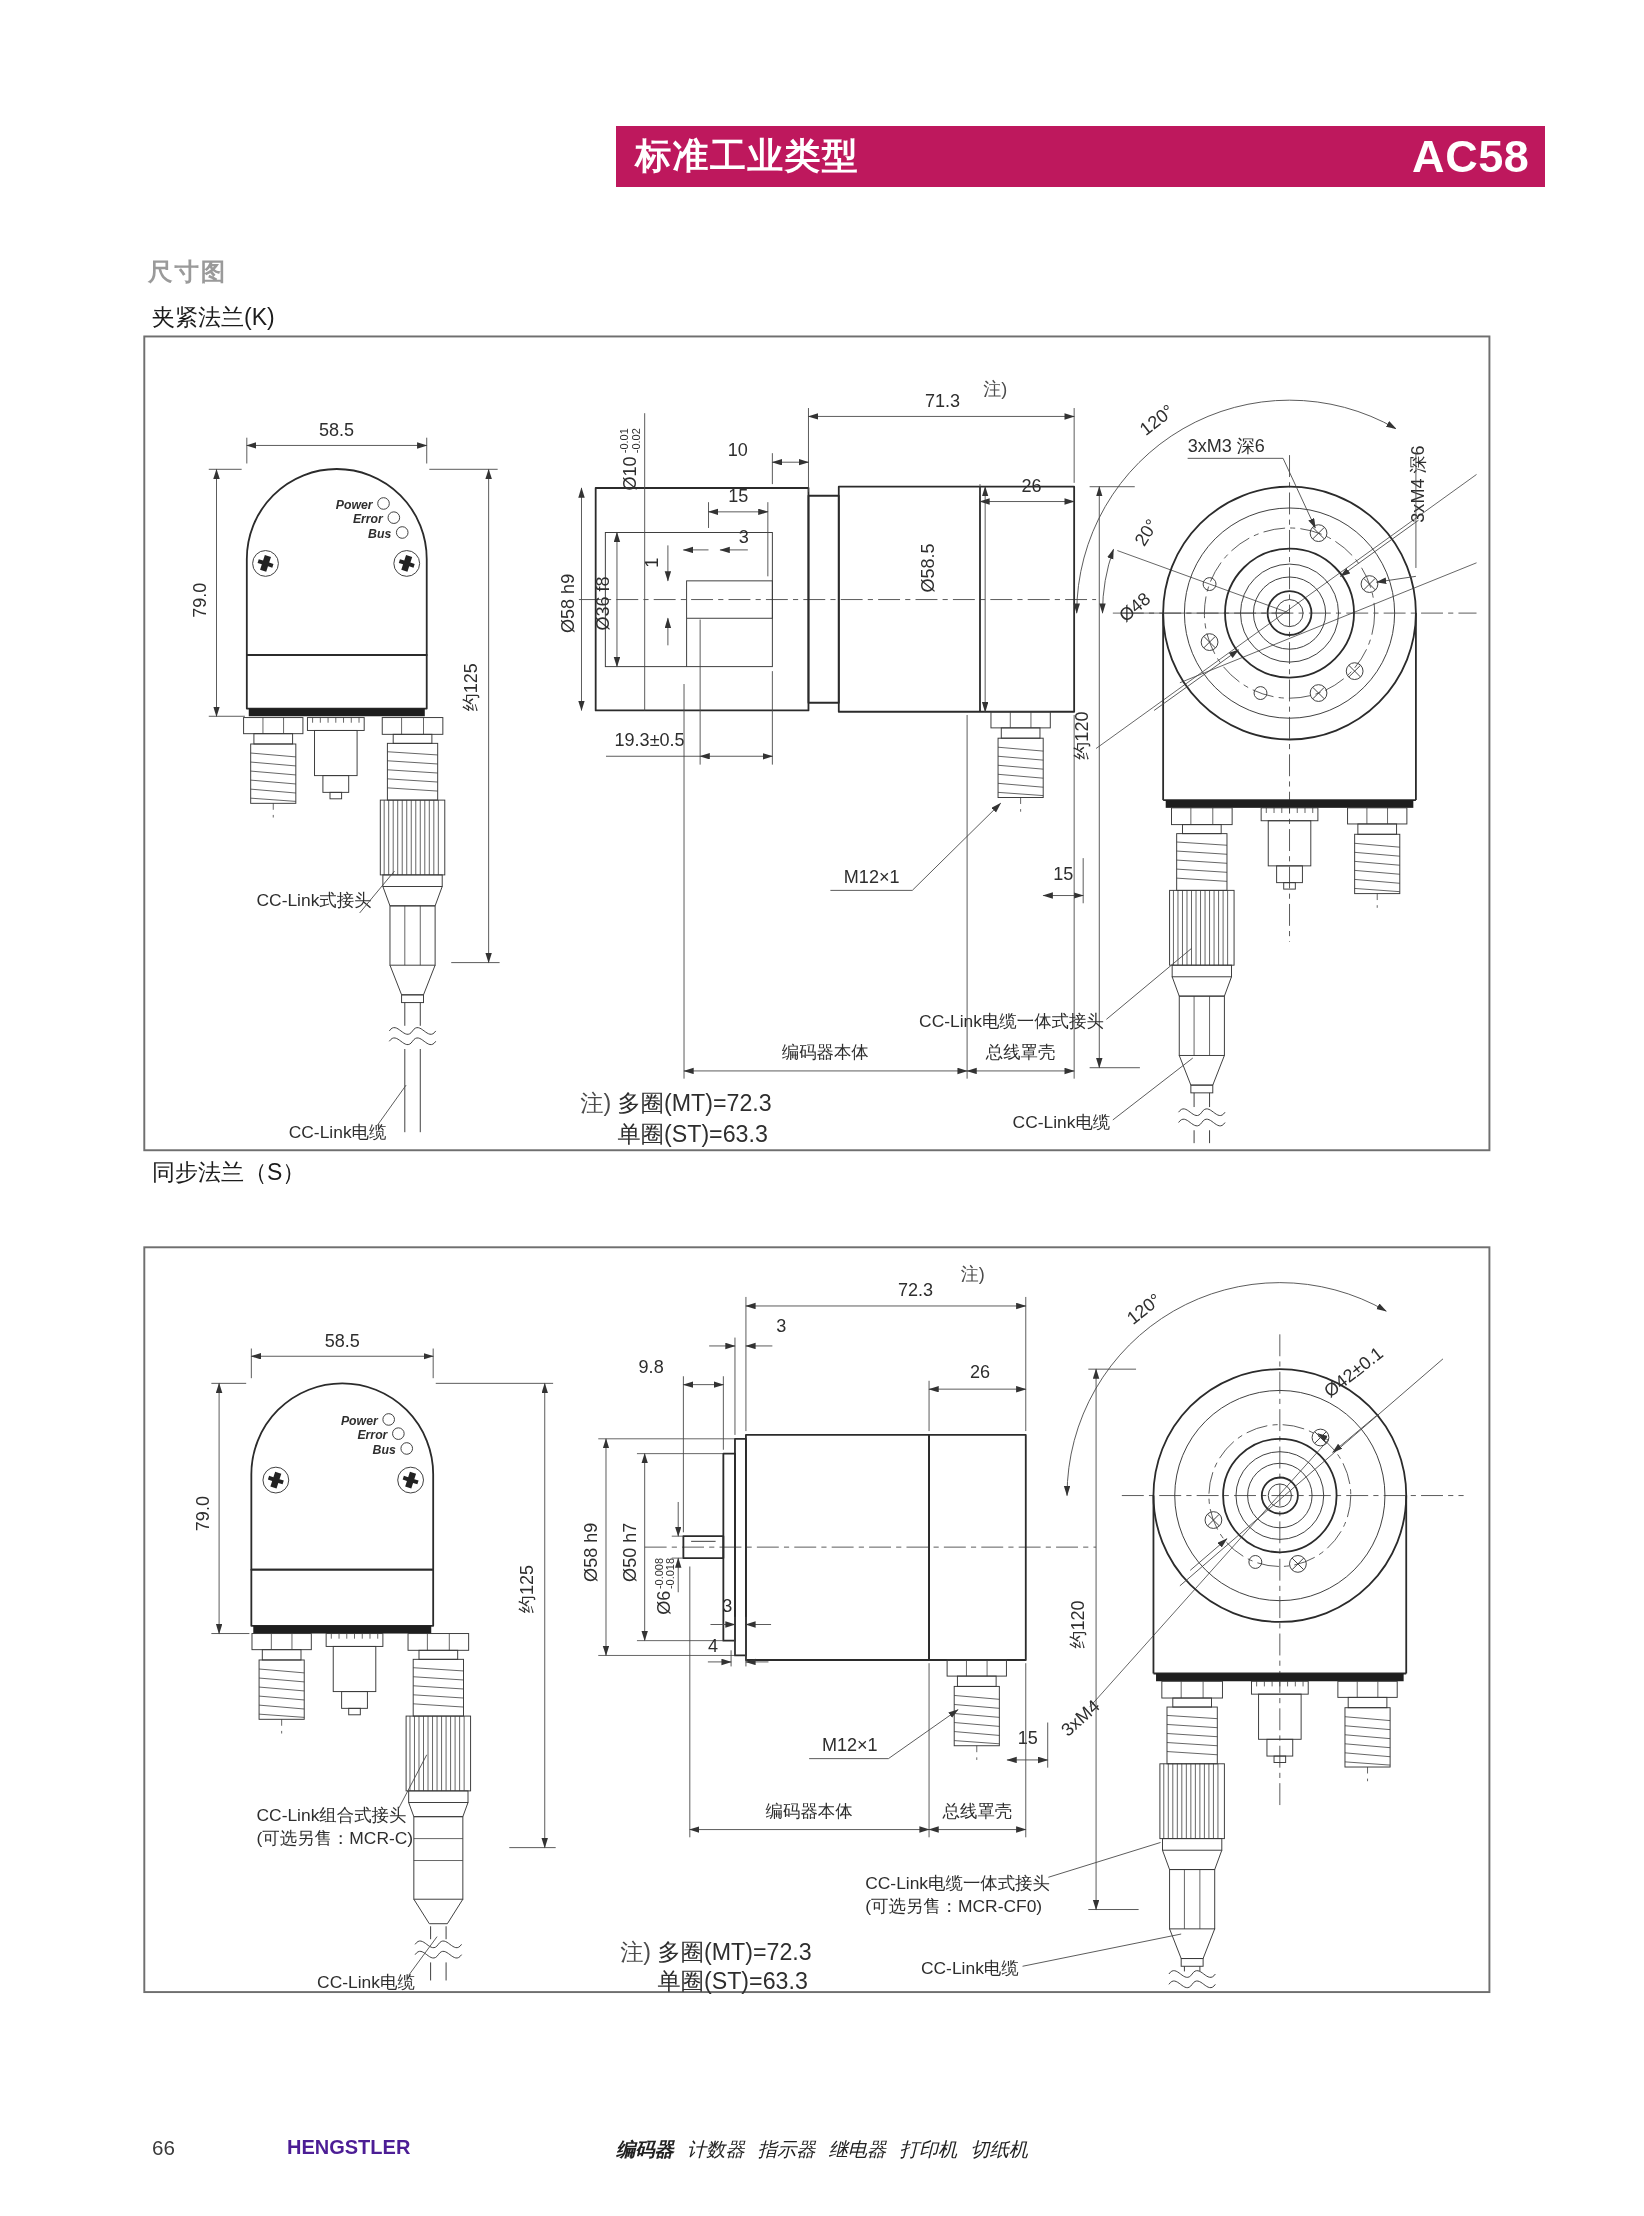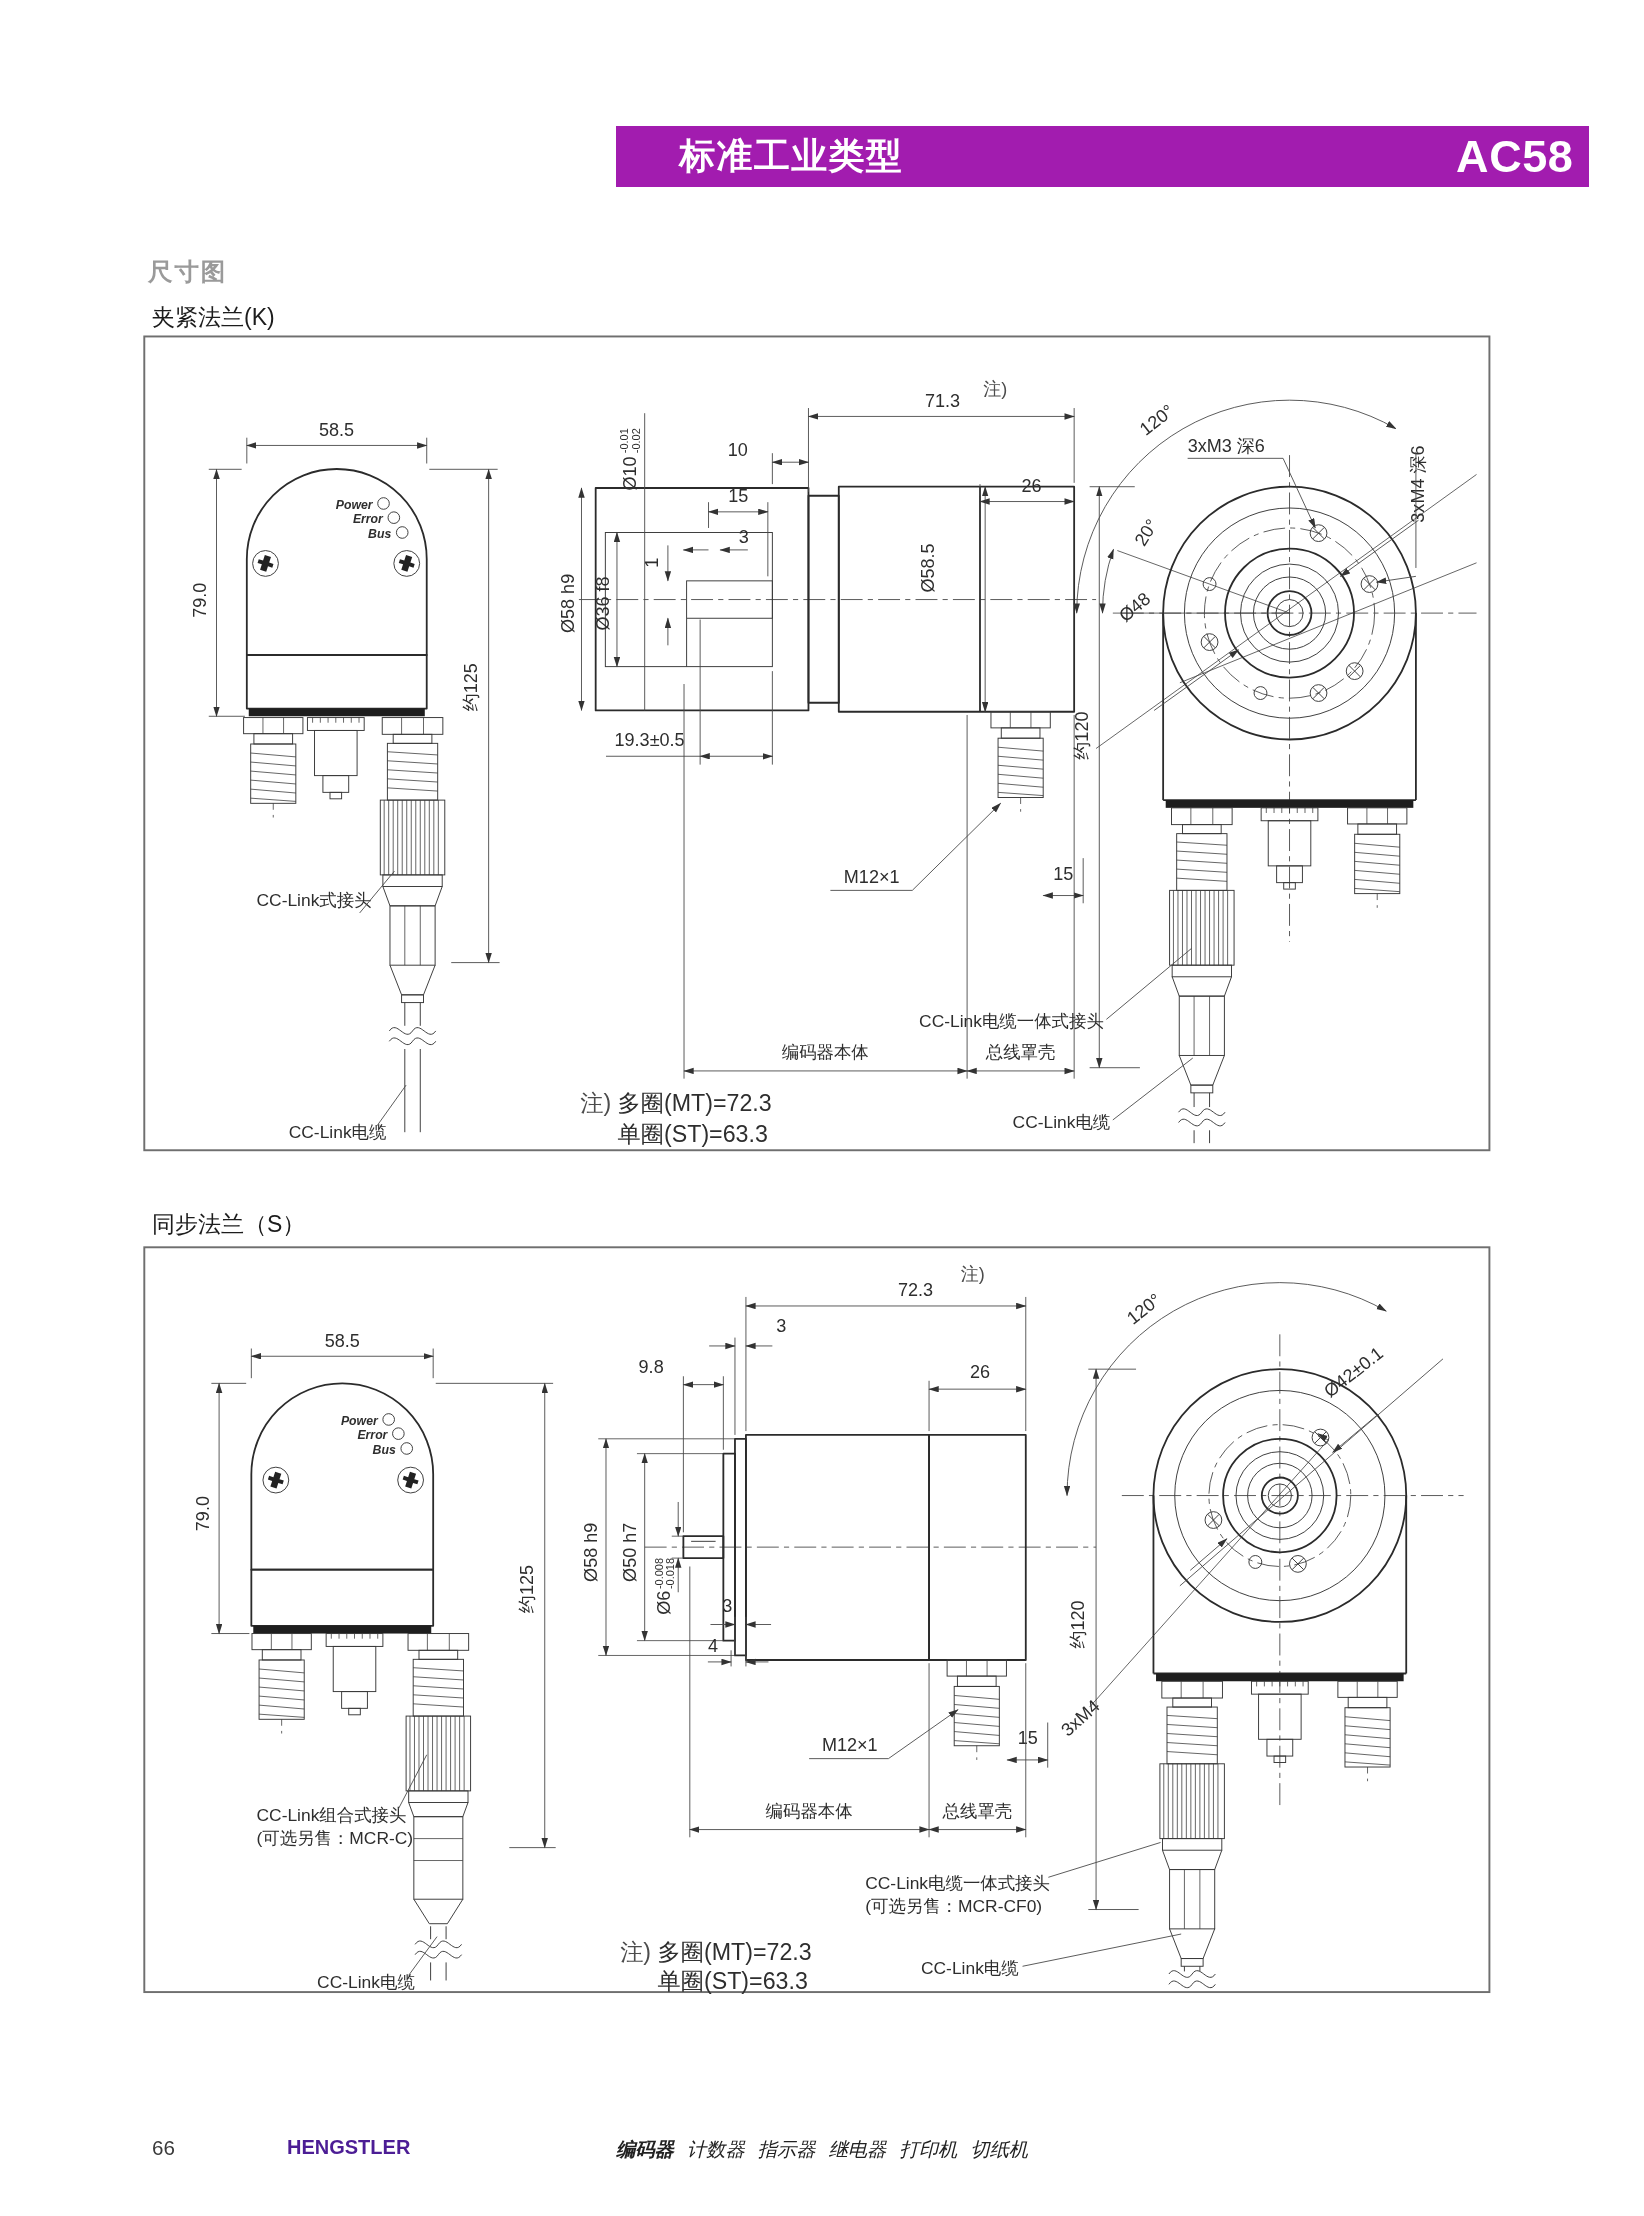--- a/index.html
+++ b/index.html
@@ -7,7 +7,7 @@
         font-family:"Liberation Sans","DejaVu Sans",sans-serif;color:#1c1c1c;}
   .abs{position:absolute;}
   
-  #graybar{left:616px;top:126px;width:929px;height:61px;background:#a21caf;display:flex;align-items:center;padding-left:44px;}
+  #graybar{left:616px;top:126px;width:929px;height:61px;background:#be185d;display:flex;align-items:center;}
   #graybar .t1{font-size:36px;font-weight:bold;color:#fff;margin-left:19.3px;letter-spacing:1.3px;}
   #graybar .t2{font-size:45px;font-weight:bold;color:#fff;margin-left:auto;margin-right:15.5px;letter-spacing:0.6px;}
   #subrow{left:616px;top:197px;width:887px;display:flex;}

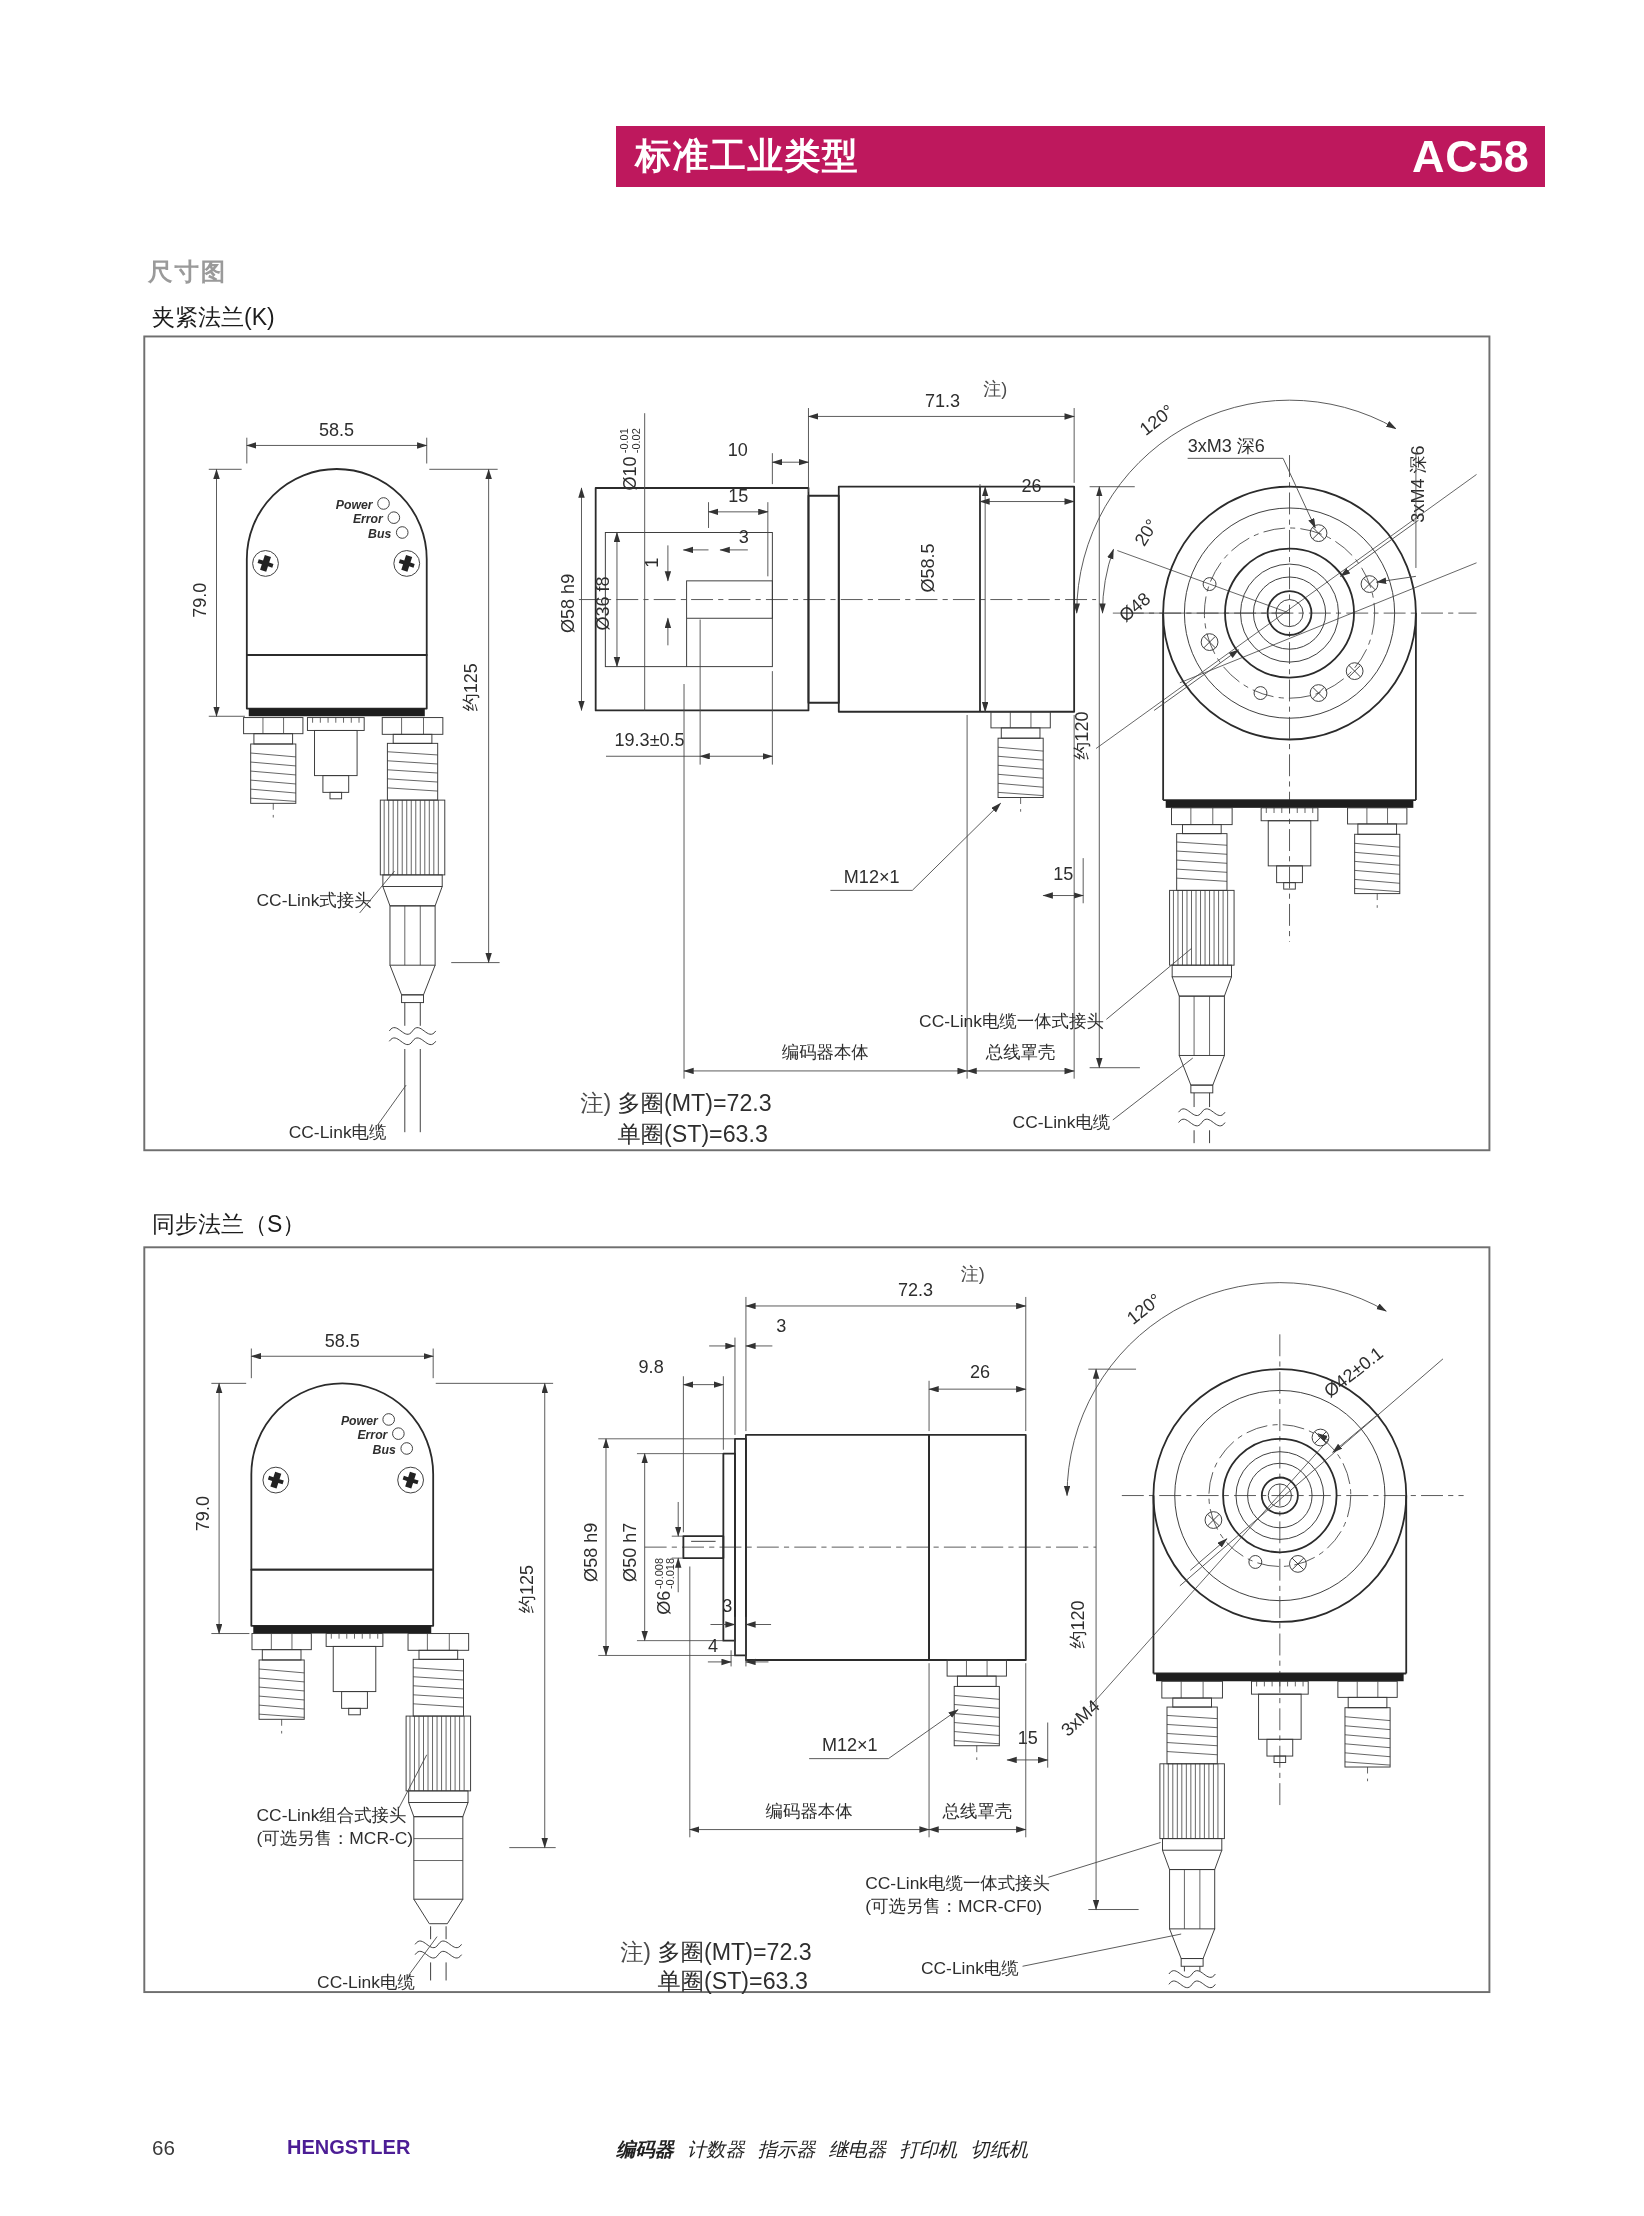--- a/index.html
+++ b/index.html
@@ -16,7 +16,7 @@
   .sechead{font-size:23px;font-weight:normal;}
   #dimlabel{left:148px;top:255px;font-size:24.5px;font-weight:bold;color:#9a9a9a;letter-spacing:1.9px;}
   #t-k{left:152px;top:302px;}
-  #t-s{left:152px;top:1209px;}
+  #t-s{left:152px;top:1157px;}
   
   svg{display:block;}
   .bd{fill:#fff;stroke:#6f6f6f;stroke-width:3;}

